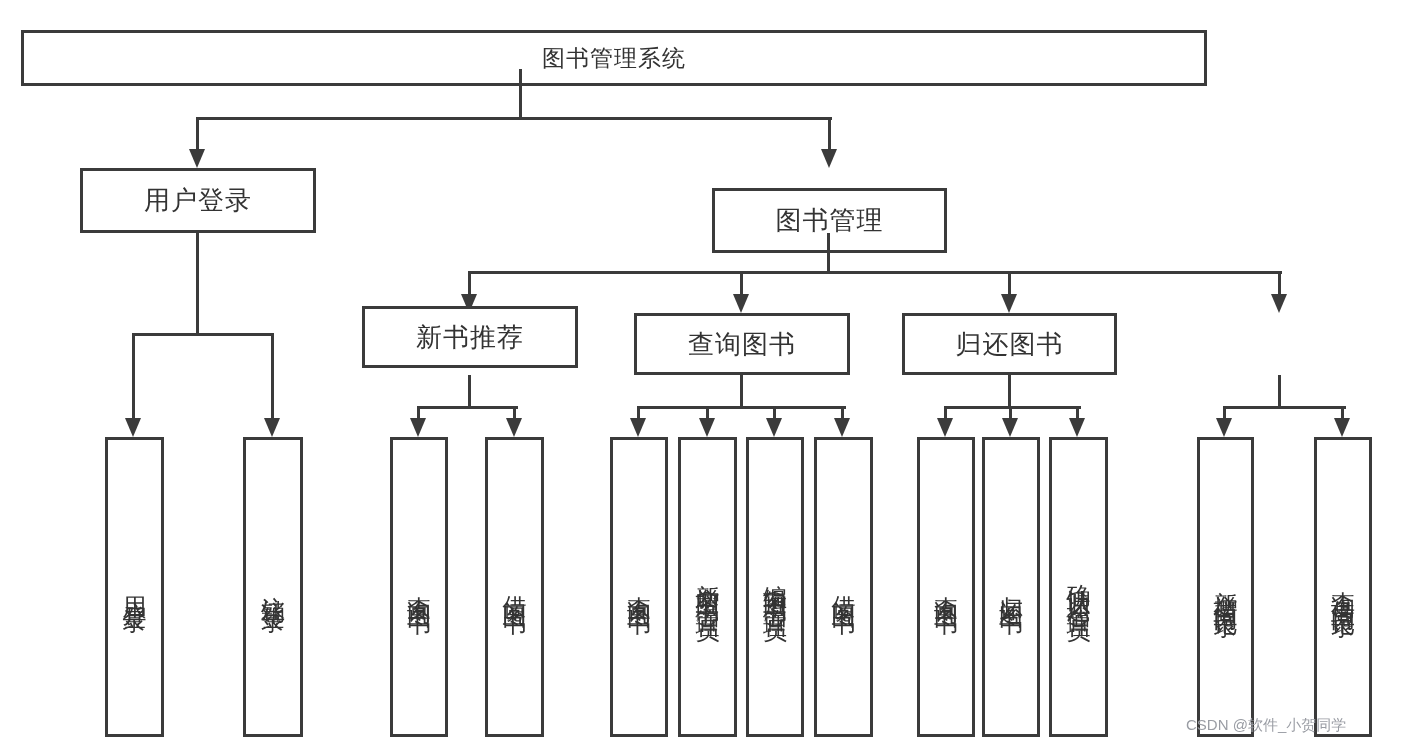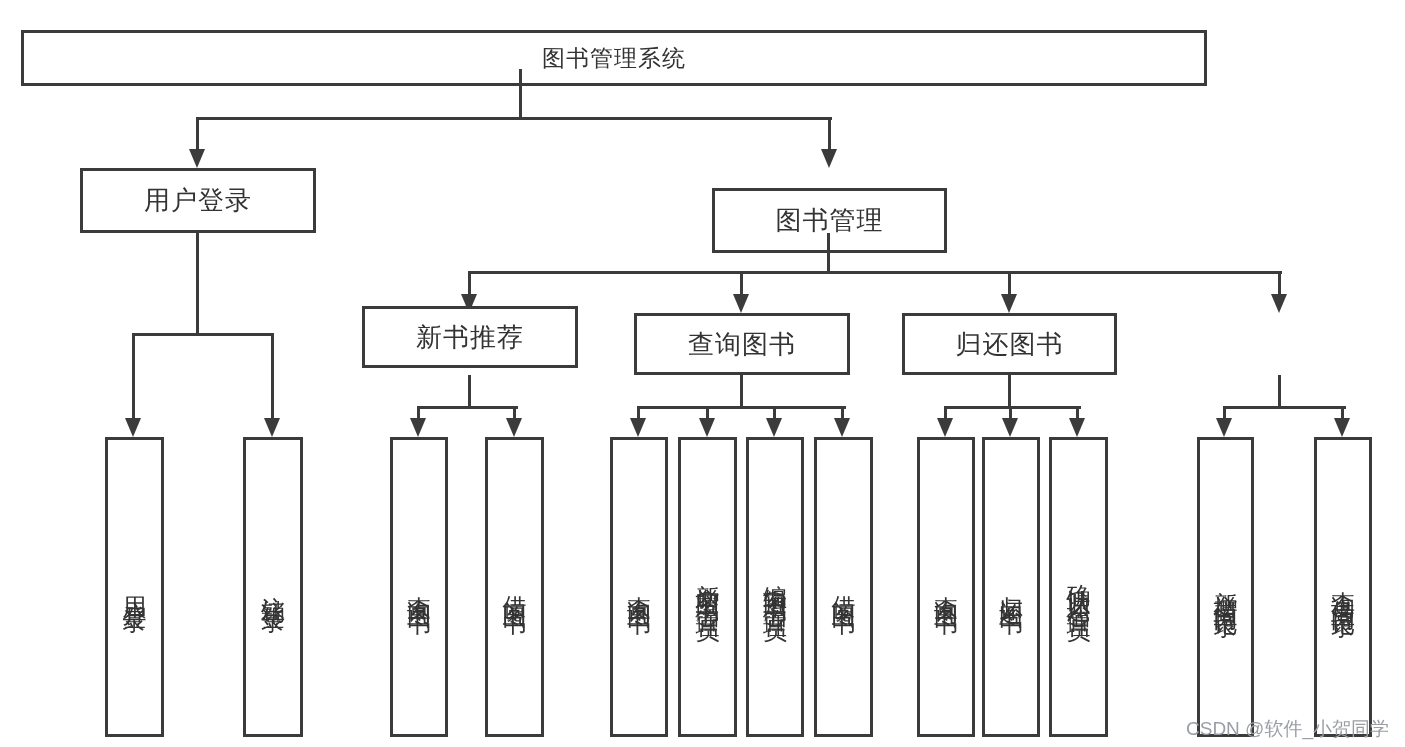--- a/index.html
+++ b/index.html
@@ -46,7 +46,7 @@
   .watermark{
     position:absolute;
     left:1186px;top:716px;
-    font-size:19px;
+    font-size:15px;
     color:var(--wm);
     white-space:nowrap;
   }

